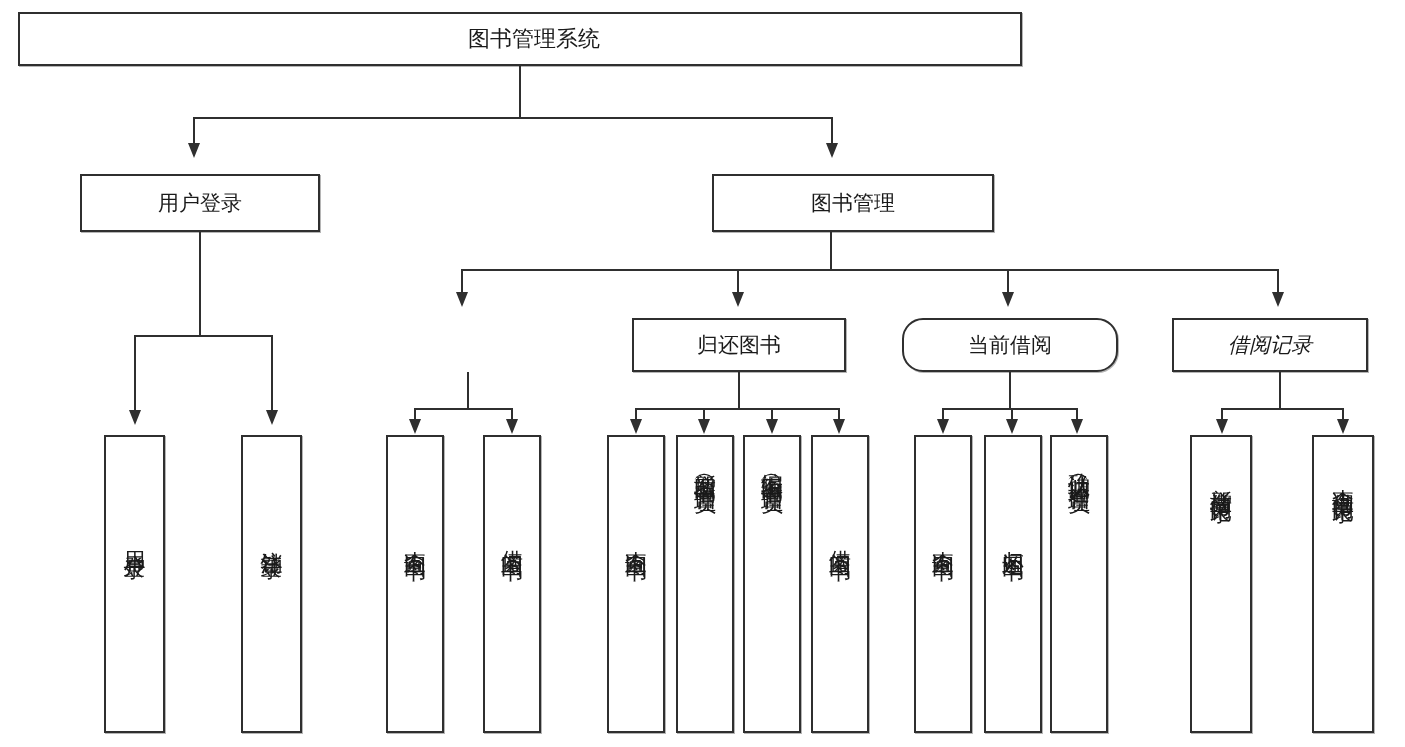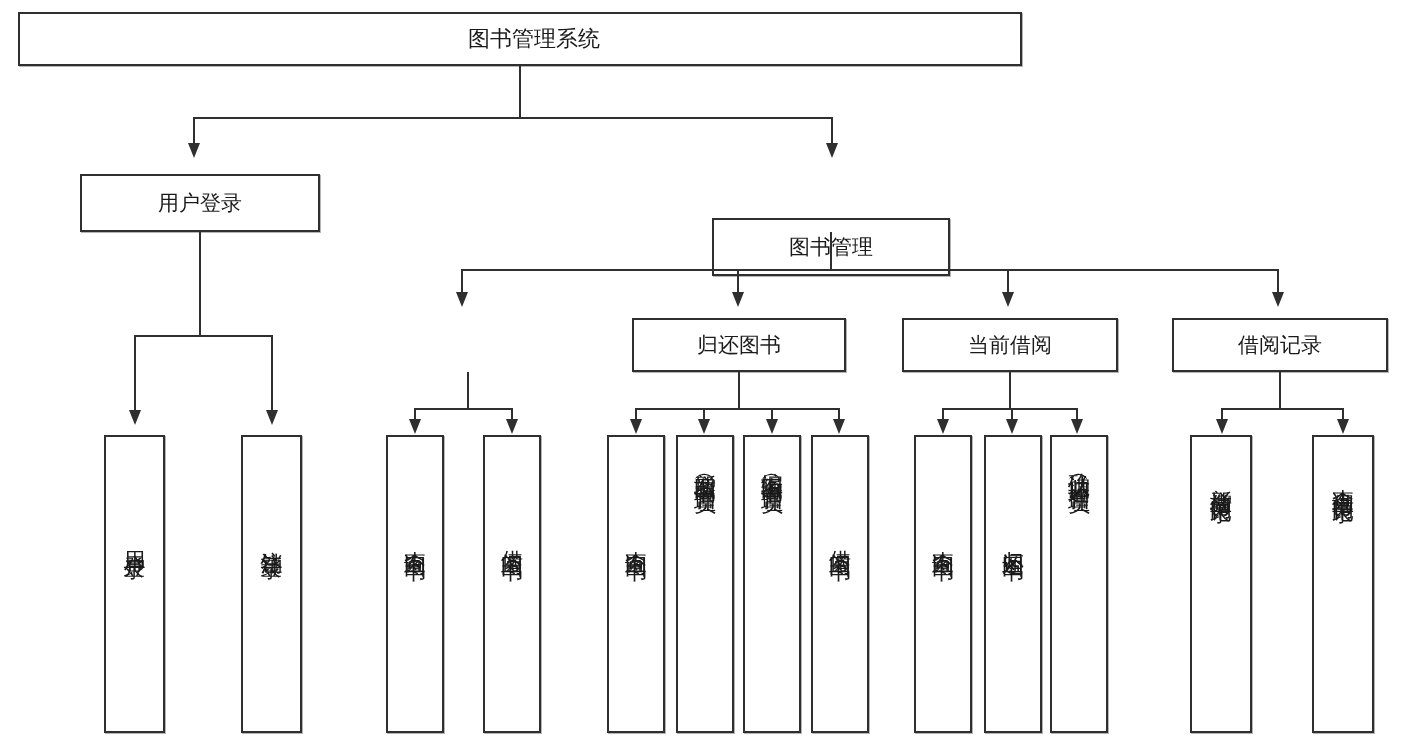--- a/index.html
+++ b/index.html
@@ -89,7 +89,7 @@
   <div class="node h" style="left:80px;top:174px;width:240px;height:58px;">
     <span class="label">用户登录</span>
   </div>
-  <div class="node h" style="left:712px;top:174px;width:238px;height:58px;margin-top:44px;">
+  <div class="node h" style="left:712px;top:174px;width:282px;height:58px;">
     <span class="label">图书管理</span>
   </div>
 

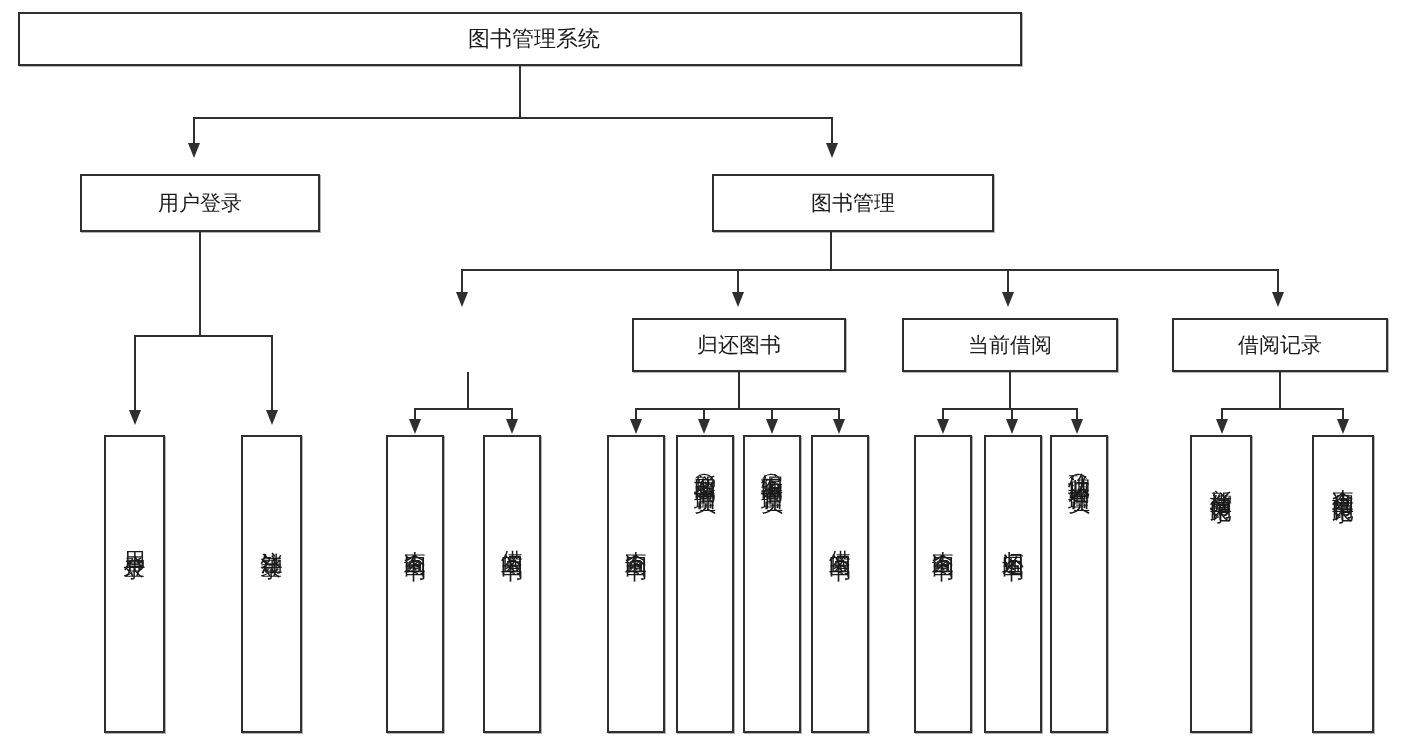--- a/index.html
+++ b/index.html
@@ -114,7 +114,7 @@
   <div class="node h" style="left:632px;top:318px;width:214px;height:54px;">
     <span class="label">归还图书</span>
   </div>
-  <div class="node h" style="left:902px;top:318px;width:216px;height:54px;">
+  <div class="node h" style="left:902px;top:318px;width:216px;height:54px;border-radius:21px;">
     <span class="label">当前借阅</span>
   </div>
   <div class="node h" style="left:1172px;top:318px;width:216px;height:54px;">

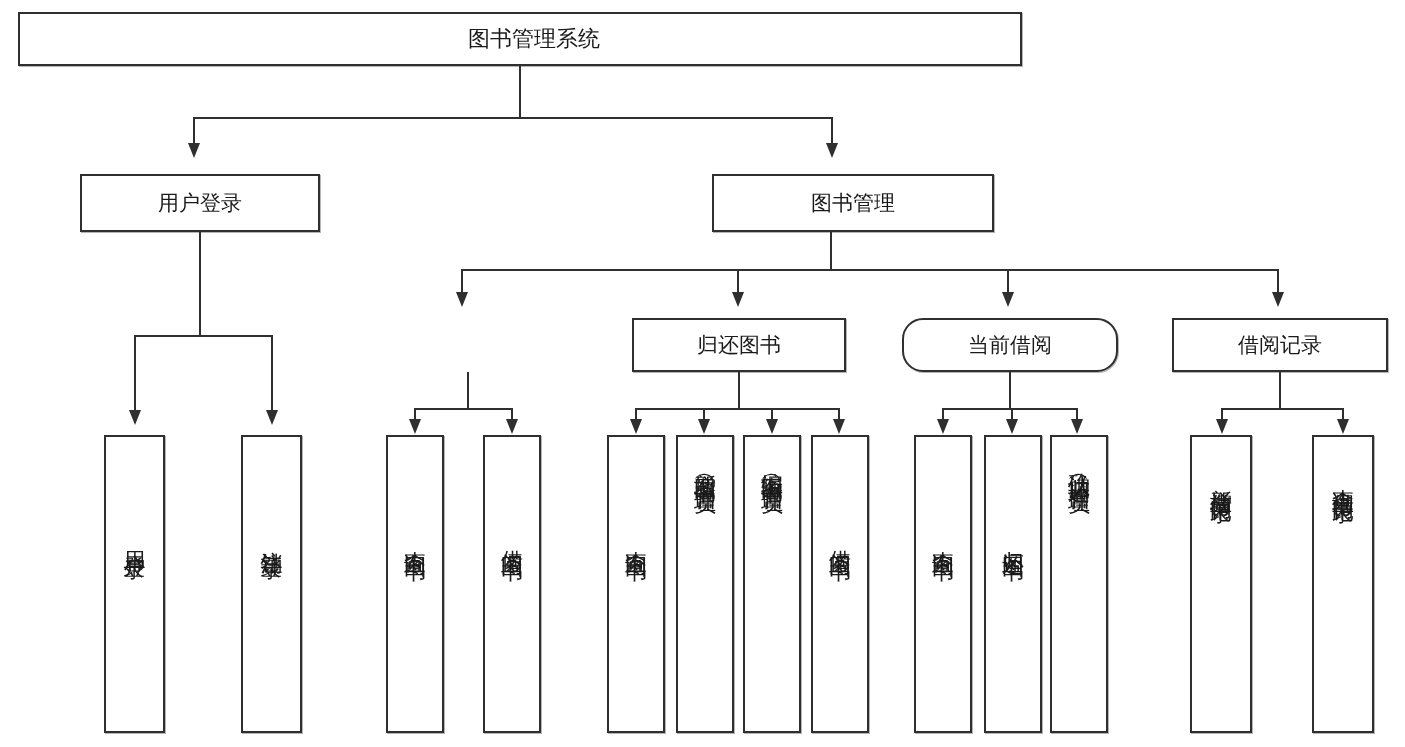--- a/index.html
+++ b/index.html
@@ -117,7 +117,7 @@
   <div class="node h" style="left:902px;top:318px;width:216px;height:54px;border-radius:21px;">
     <span class="label">当前借阅</span>
   </div>
-  <div class="node h" style="left:1172px;top:318px;width:216px;height:54px;">
+  <div class="node h" style="left:1172px;top:318px;width:196px;height:54px;font-style:italic;">
     <span class="label">借阅记录</span>
   </div>
 

